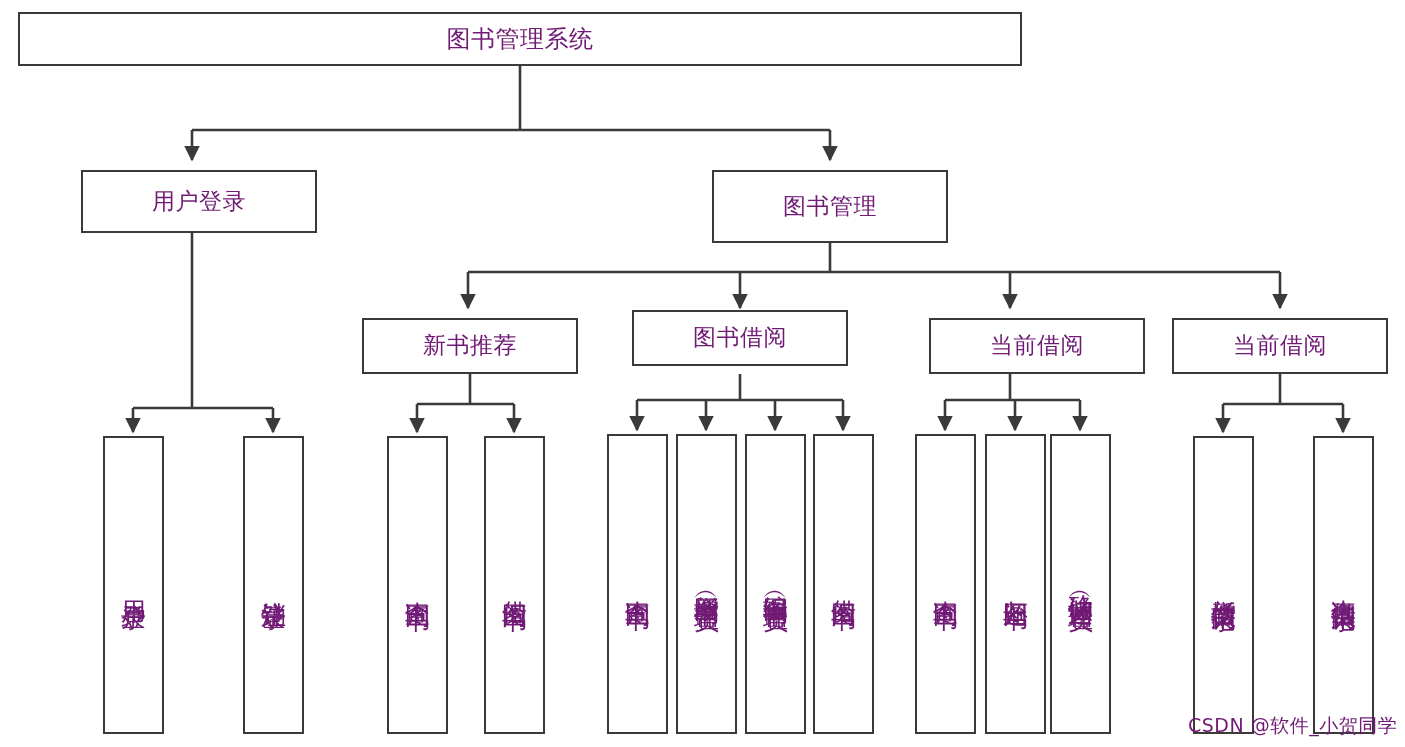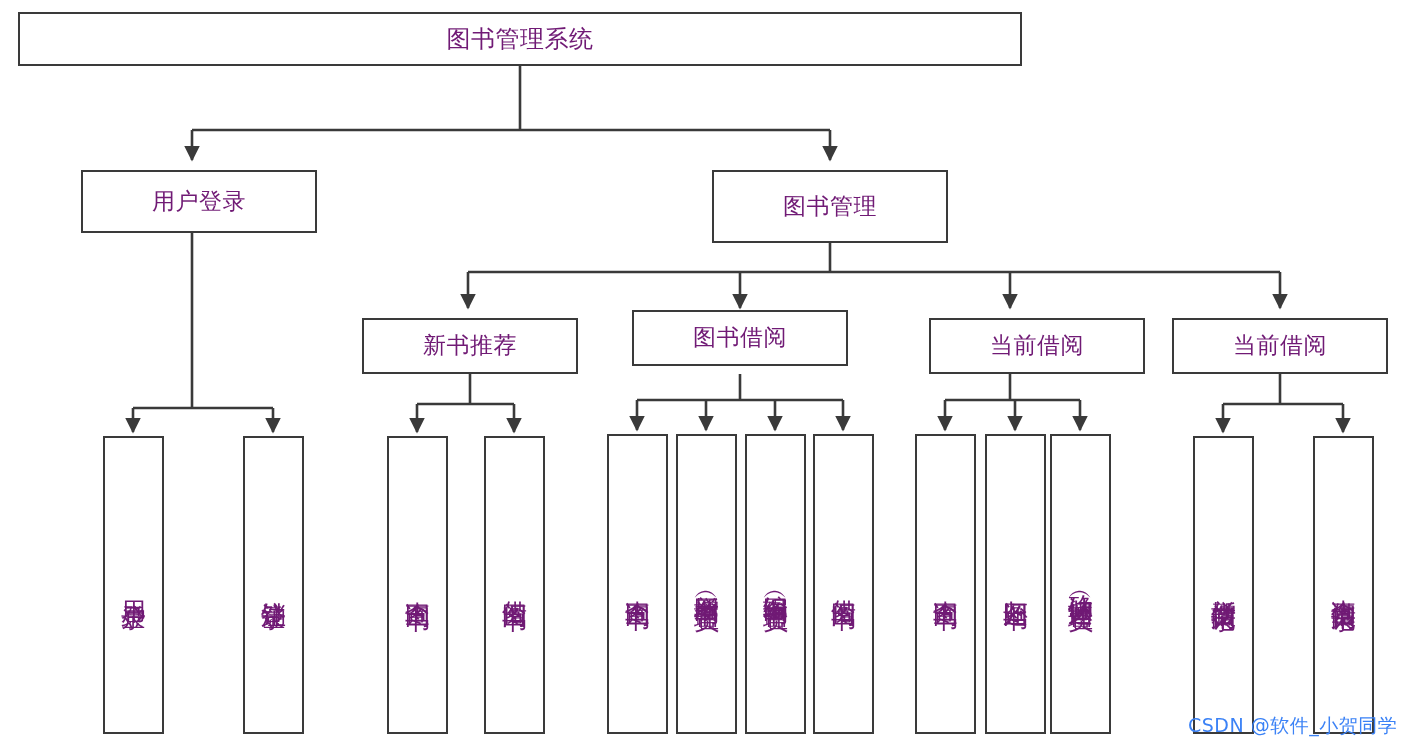--- a/index.html
+++ b/index.html
@@ -58,7 +58,7 @@
   }
   .watermark {
     position: absolute;
-    color: #3b82f6;
+    color: #701a75;
     font-size: 19px;
     white-space: nowrap;
     letter-spacing: 0.5px;

